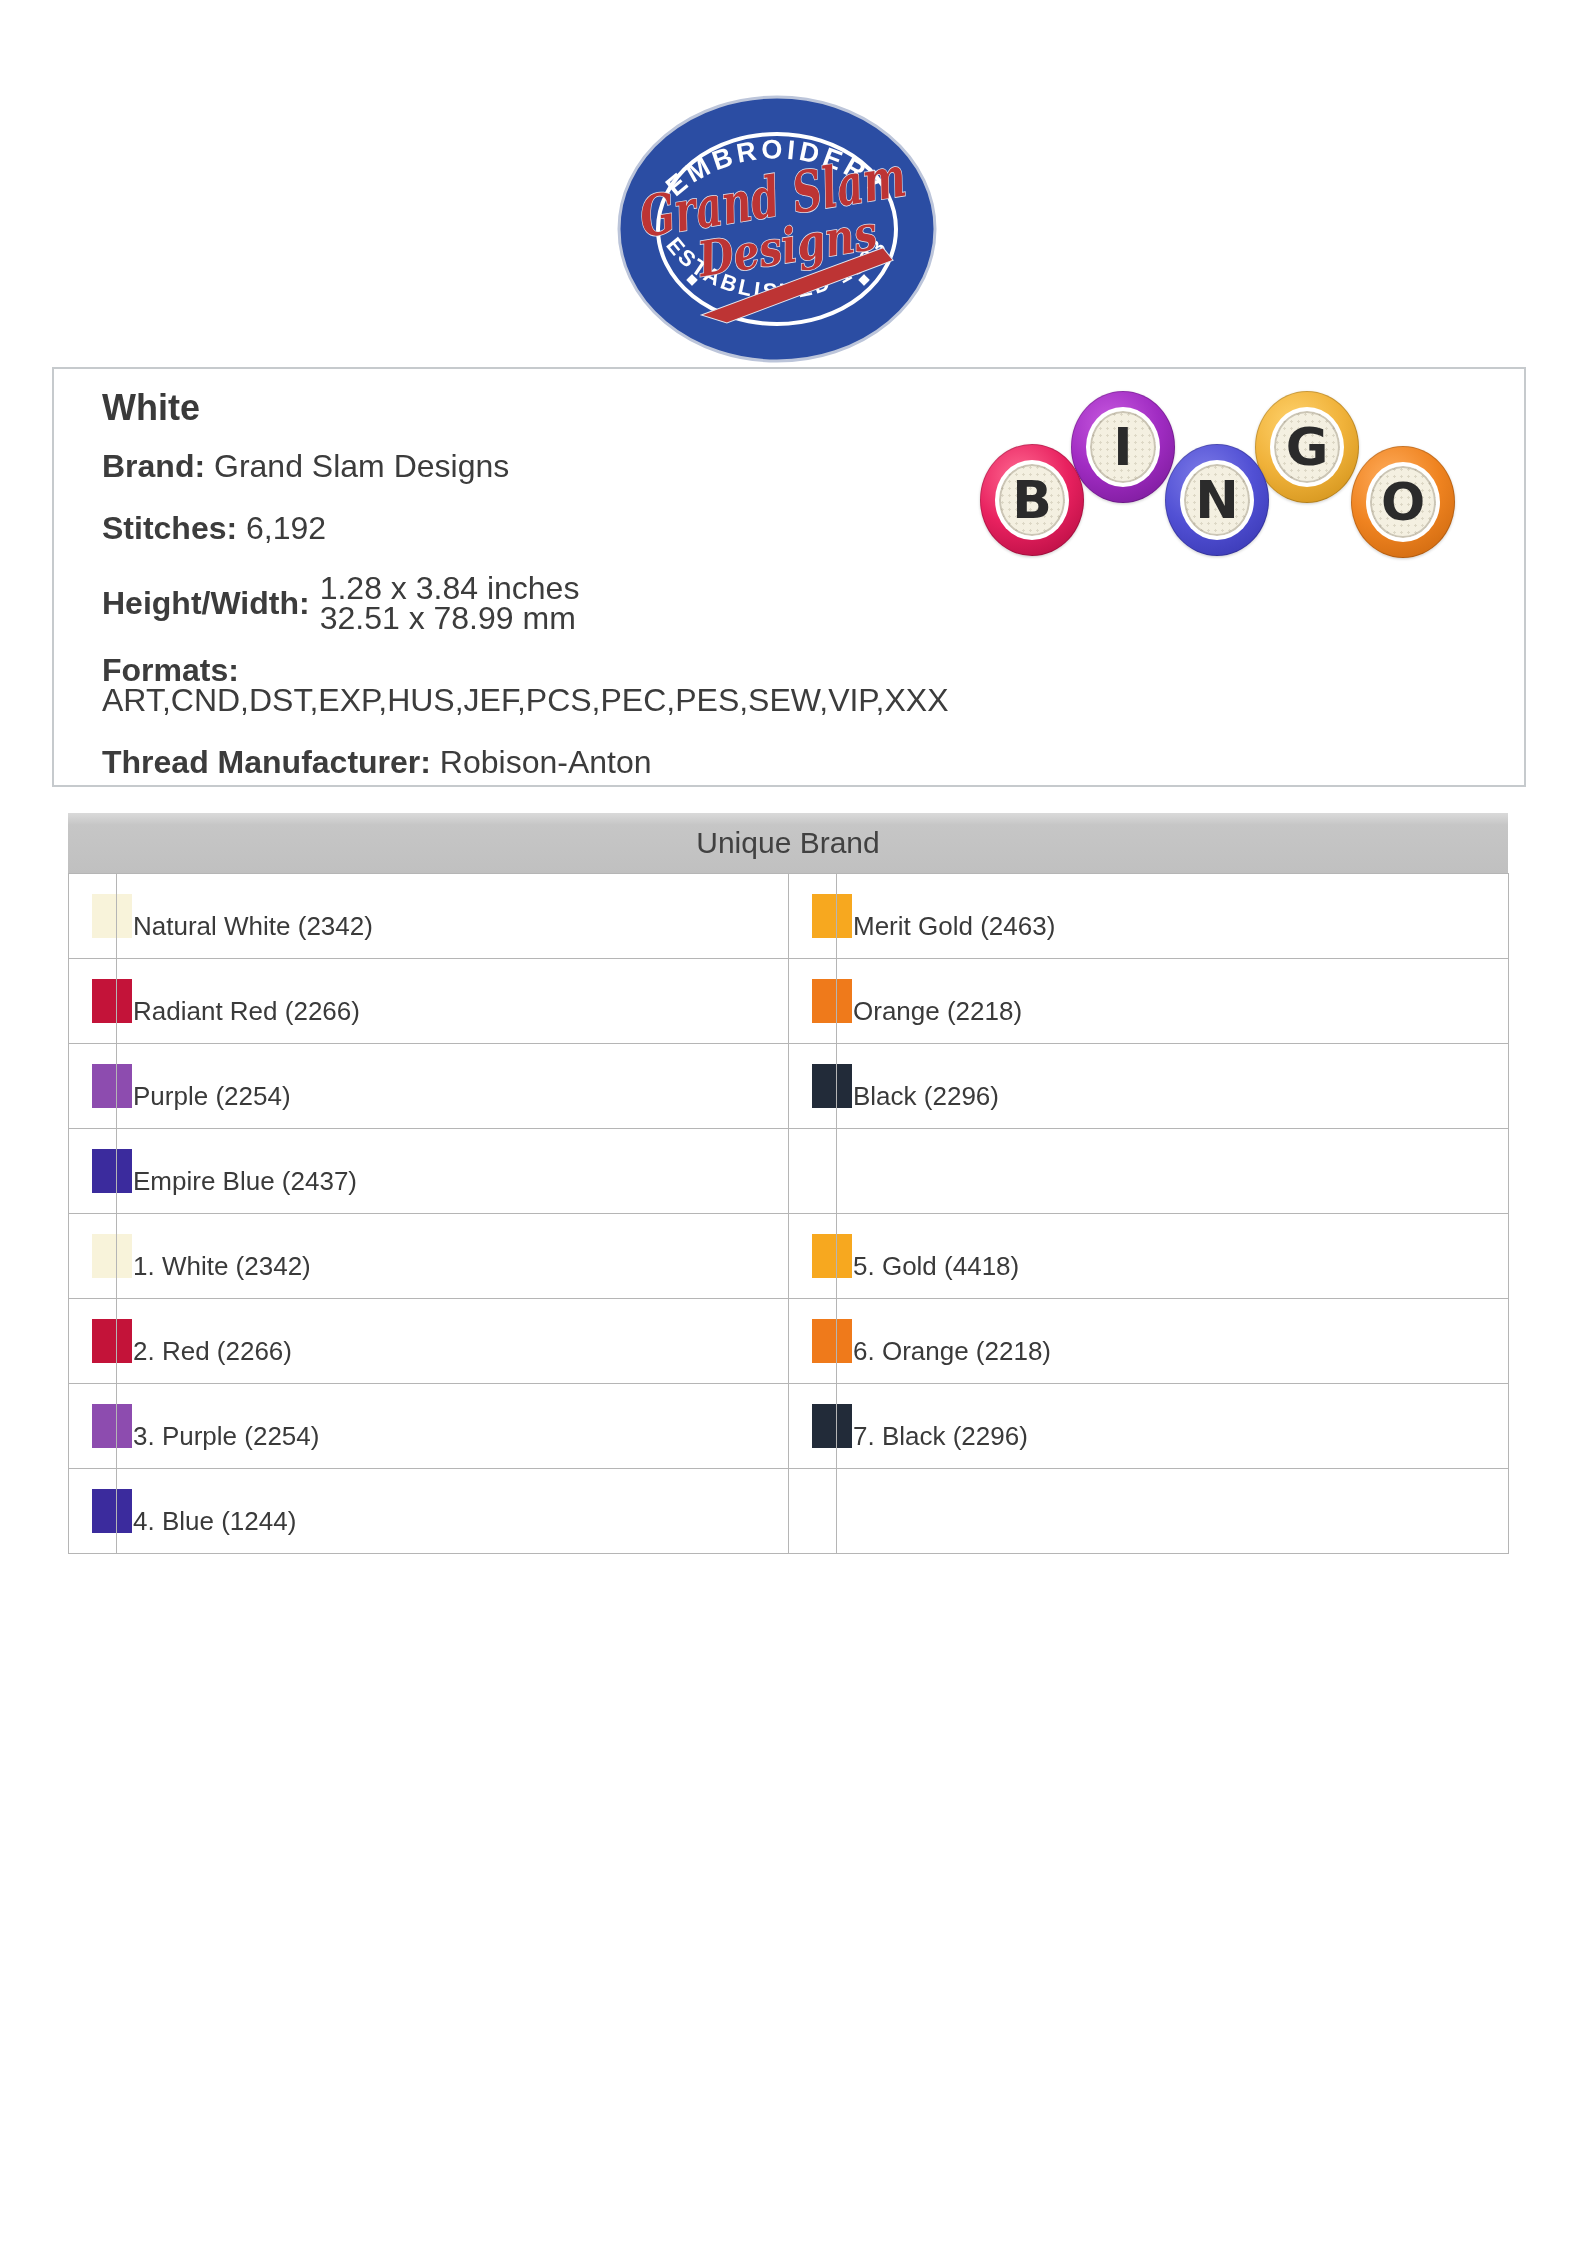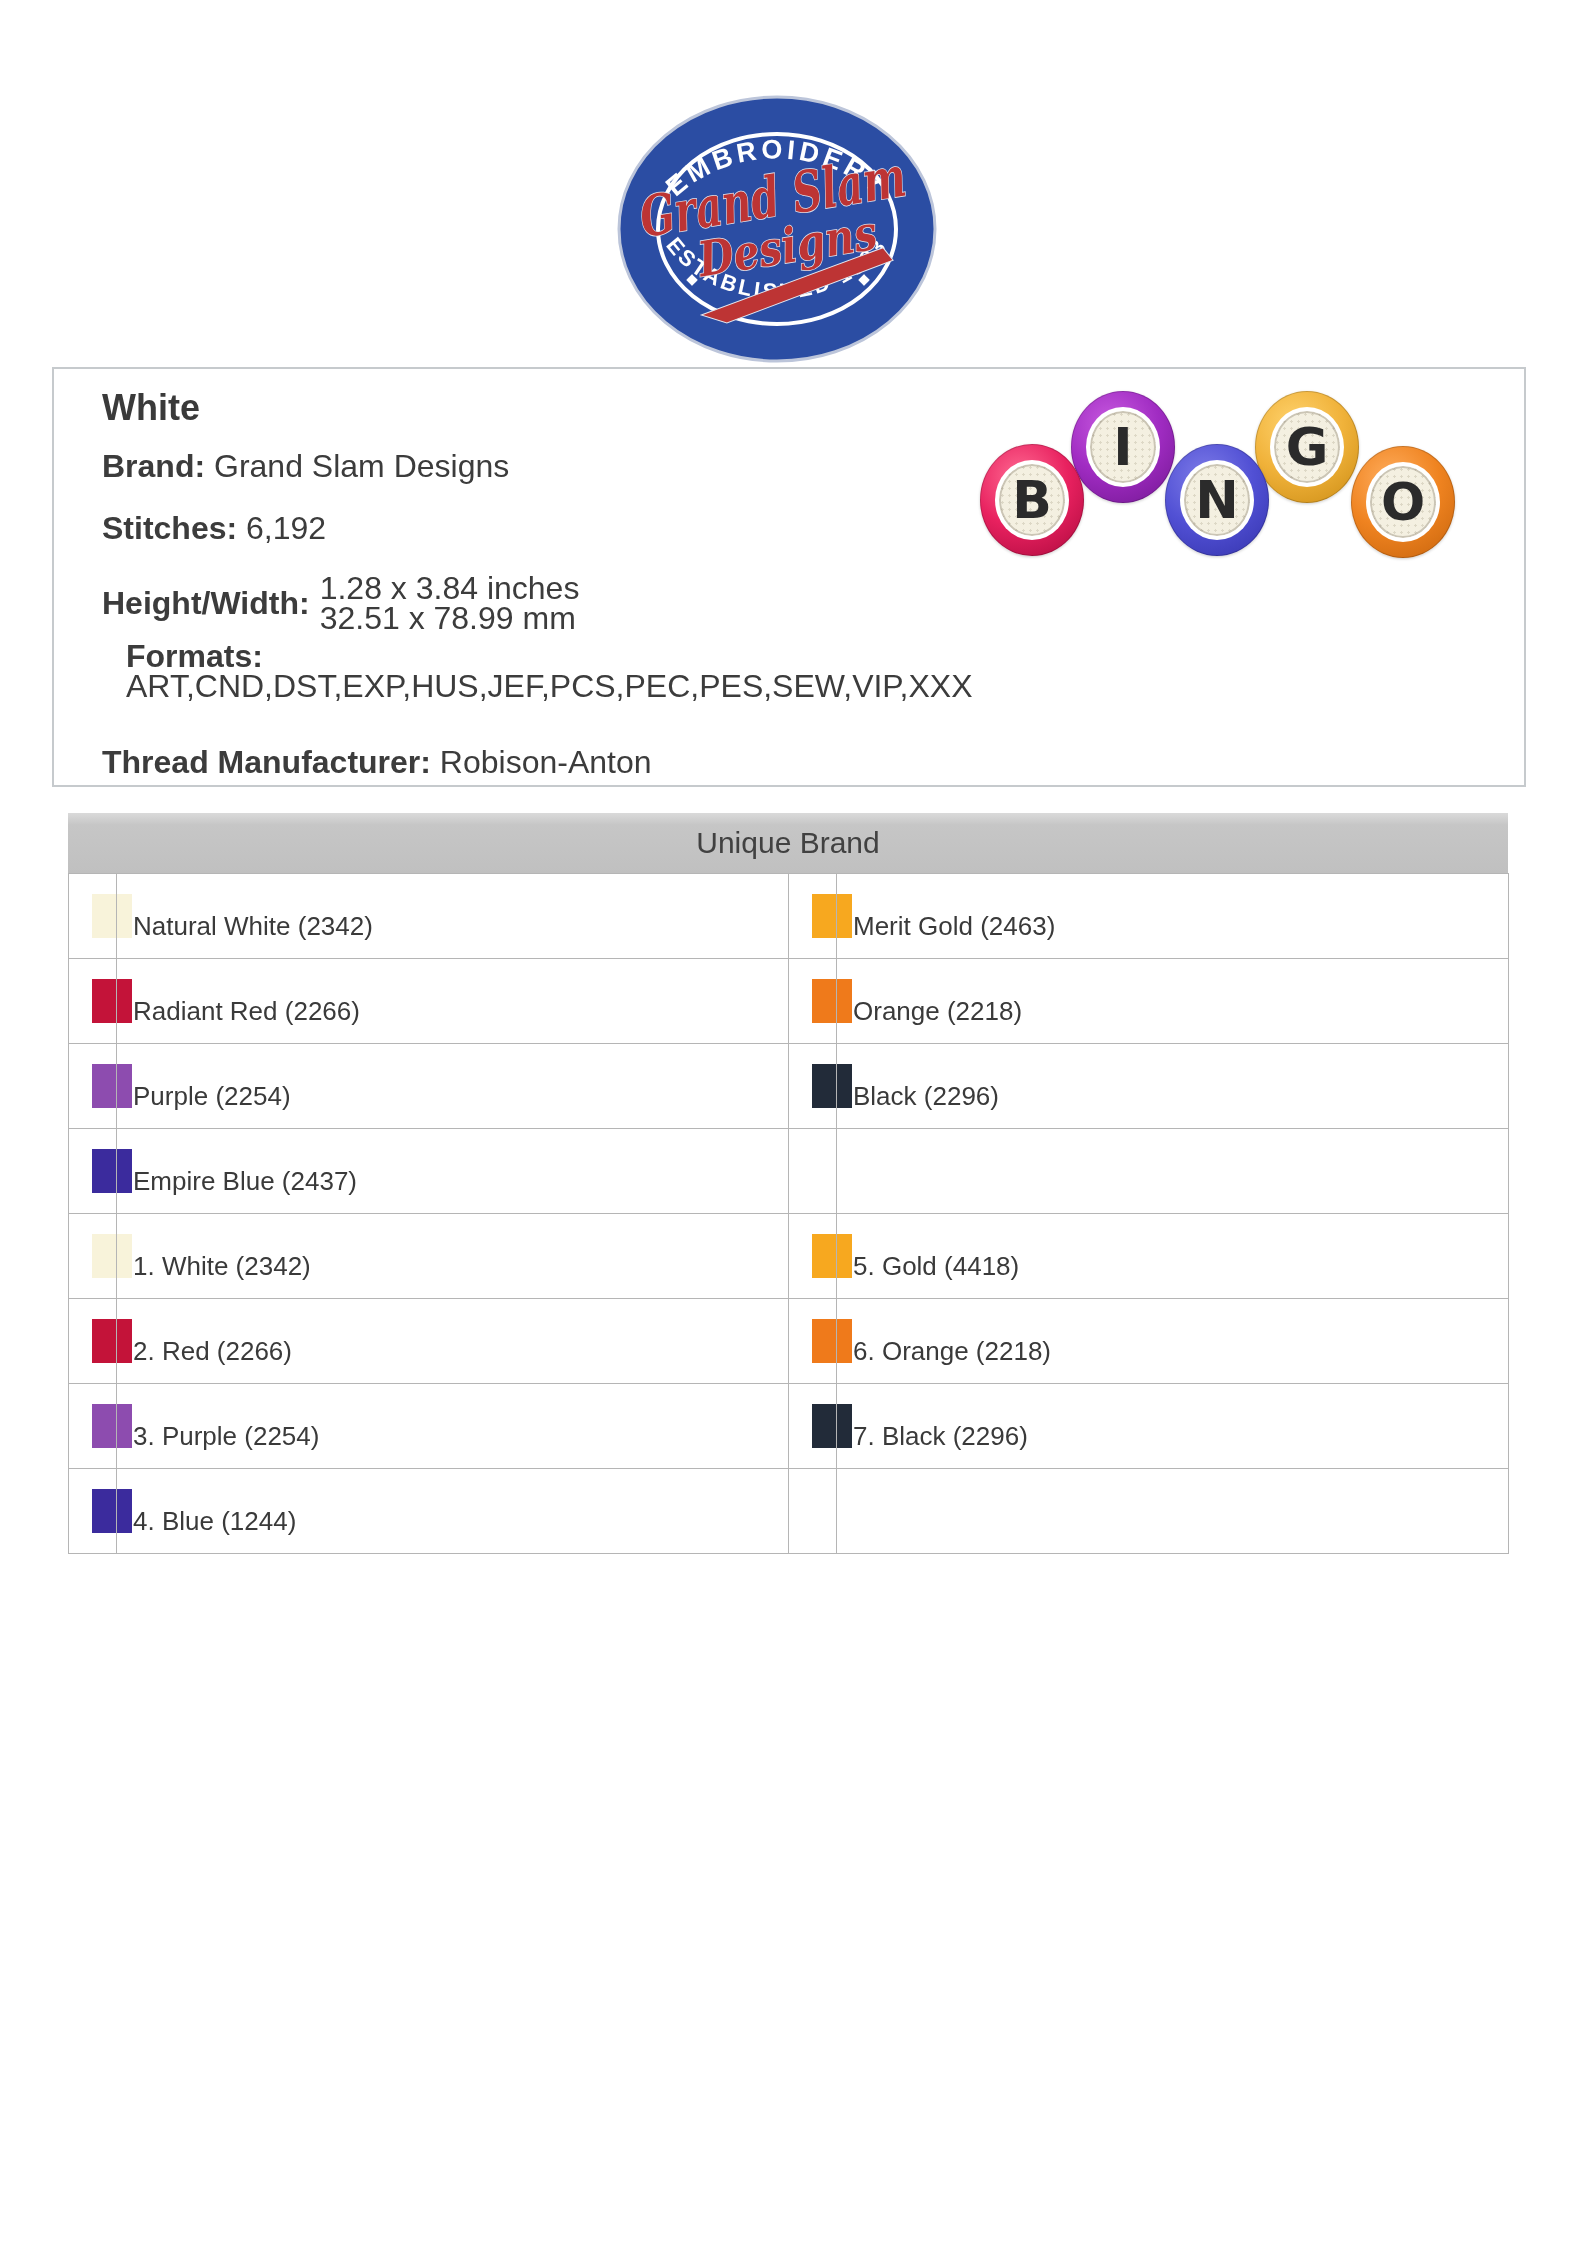--- a/index.html
+++ b/index.html
@@ -27,7 +27,7 @@
   .l-stitches{top:144px;}
   .l-dims{top:204px;display:flex;align-items:center;}
   .l-dims .vals{display:flex;flex-direction:column;margin-left:10px;}
-  .l-formats{top:272px;margin-left:24px;}
+  .l-formats{top:286px;}
   .l-thread{top:378px;}
 
   

